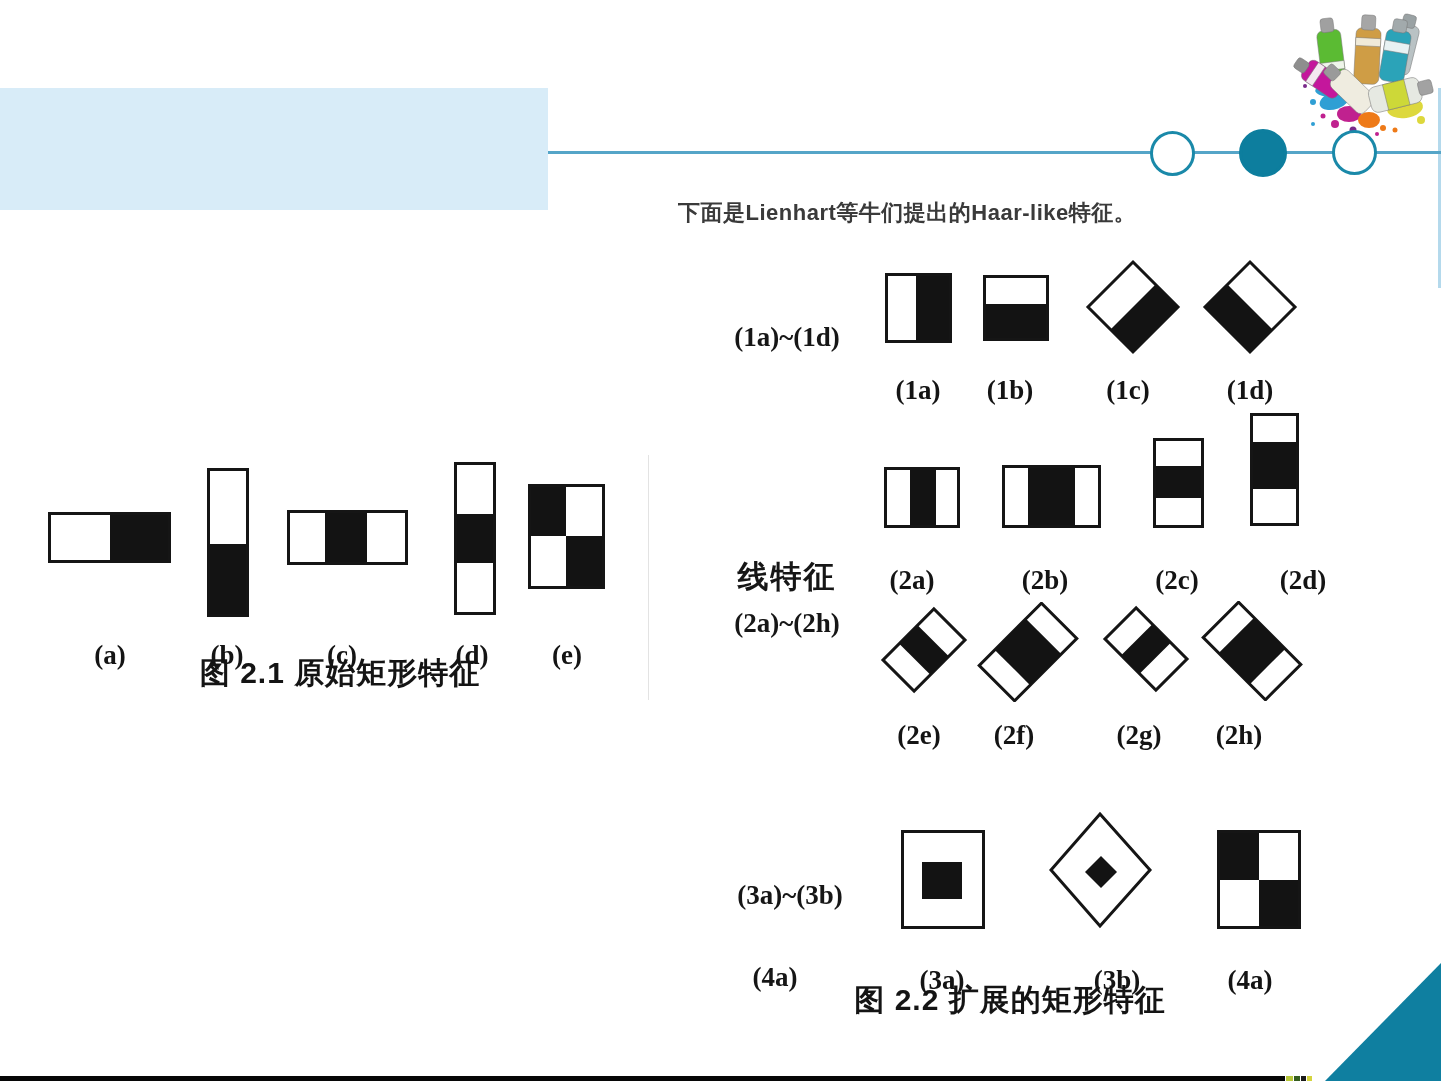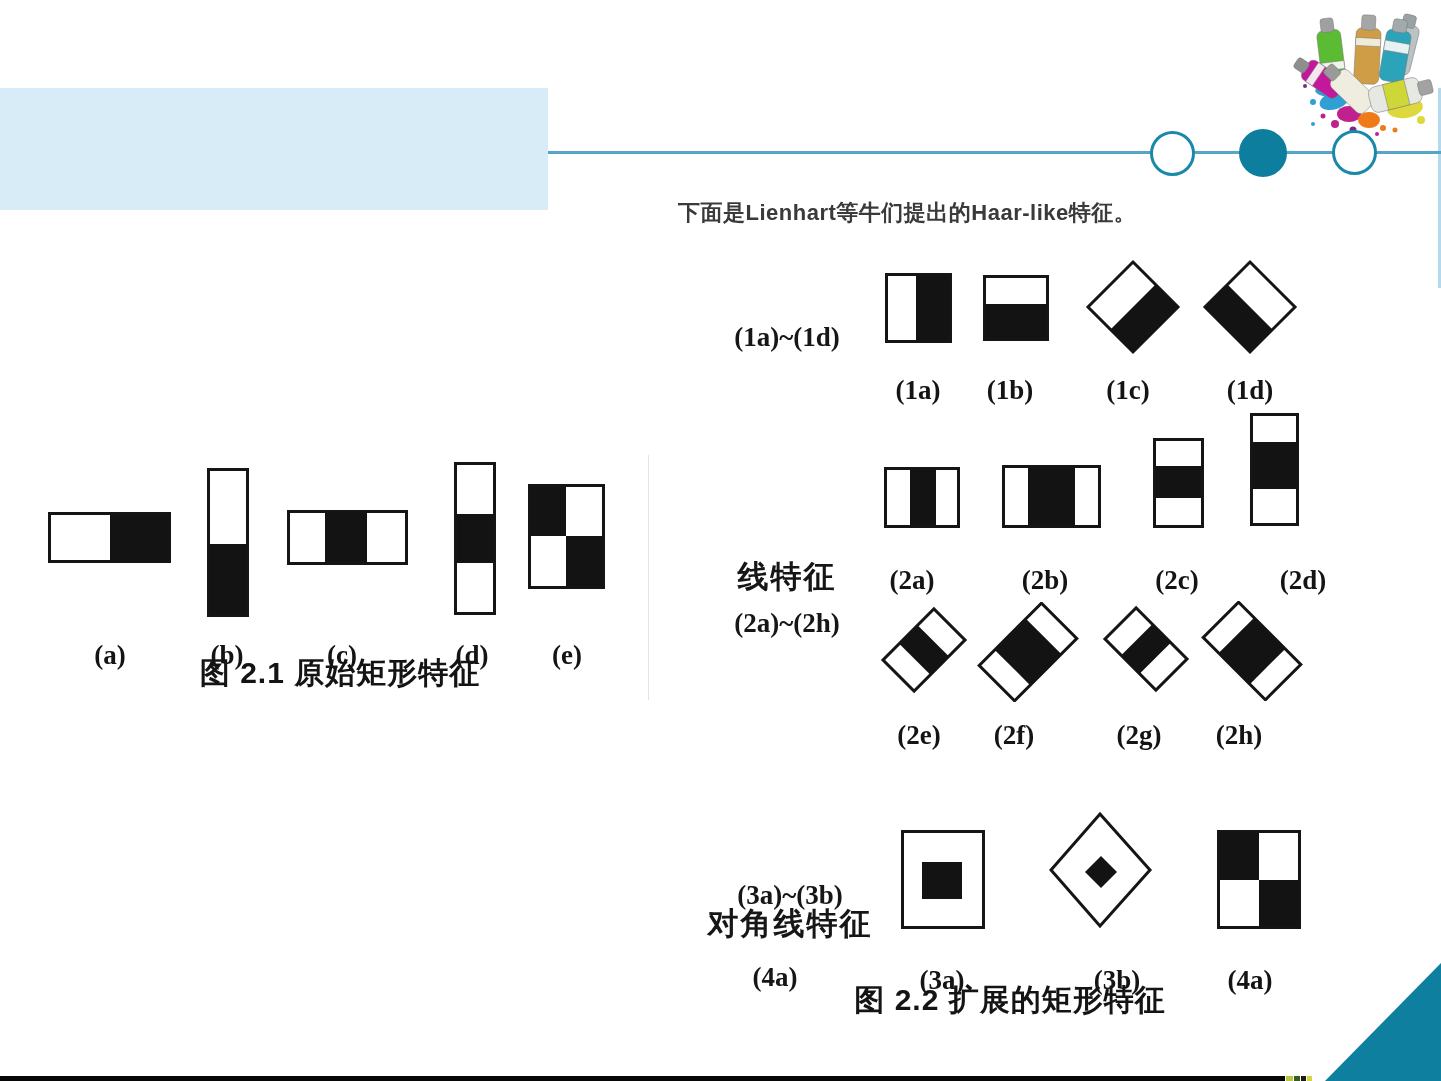--- a/index.html
+++ b/index.html
@@ -233,7 +233,6 @@
     <span class="flabel" style="left:559px;top:470px;">(2h)</span>
 
     <div class="grange" style="left:10px;top:598px;width:200px;margin-top:32px;">(3a)~(3b)</div>
-    <div class="gtitle" style="left:10px;top:653px;width:200px;">对角线特征</div>
     <div class="grange" style="left:10px;top:712px;width:170px;">(4a)</div>
 
     <div class="feat" style="left:221px;top:580px;width:84px;height:99px;">

